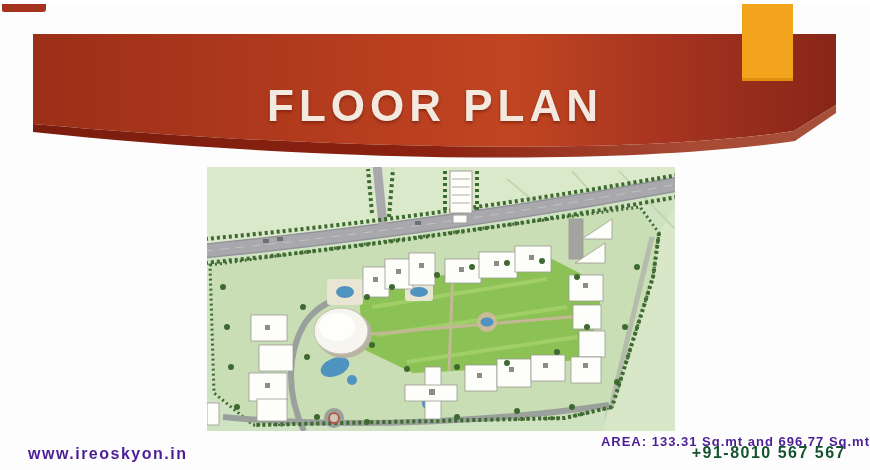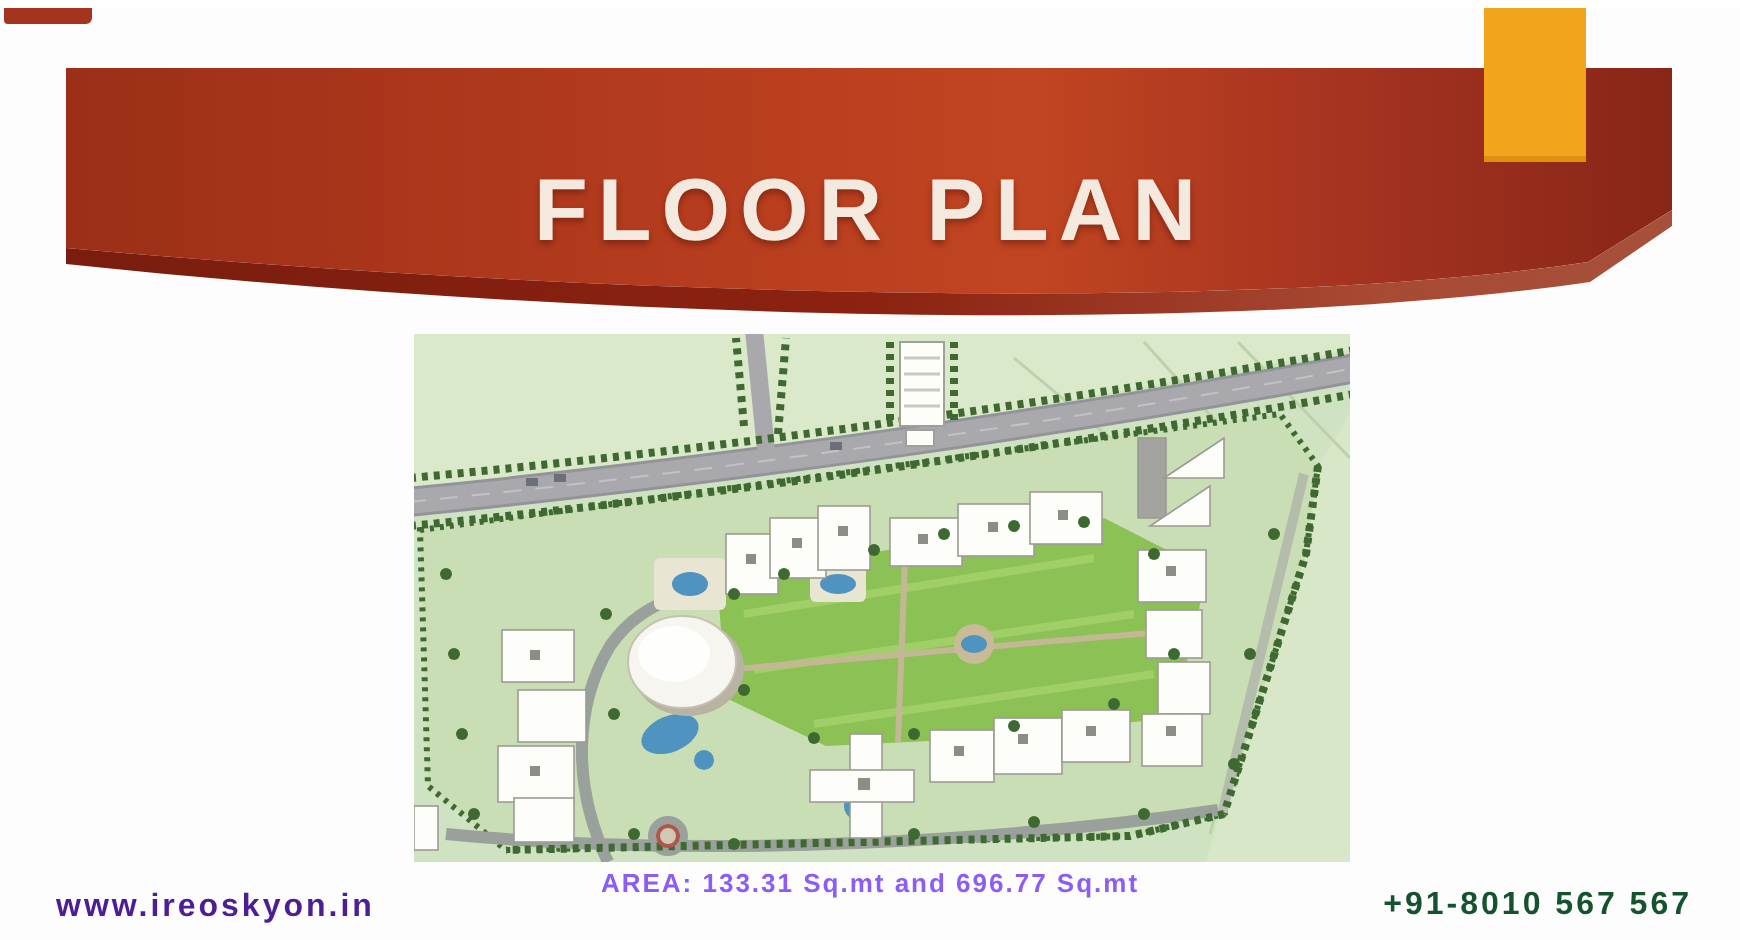--- a/index.html
+++ b/index.html
@@ -26,8 +26,8 @@
   }
   .siteplan-svg{position:absolute;left:207px;top:163px;z-index:2;}
   .area-caption{
-    position:absolute;left:0;top:430px;width:870px;text-align:center;
-    font-size:13px;font-weight:bold;letter-spacing:1px;color:#8b5cf6;
+    position:absolute;left:0;top:430px;width:870px;text-align:right;
+    font-size:13px;font-weight:bold;letter-spacing:1px;color:#4c1d95;
     z-index:5;
   }
   .footer-website{

